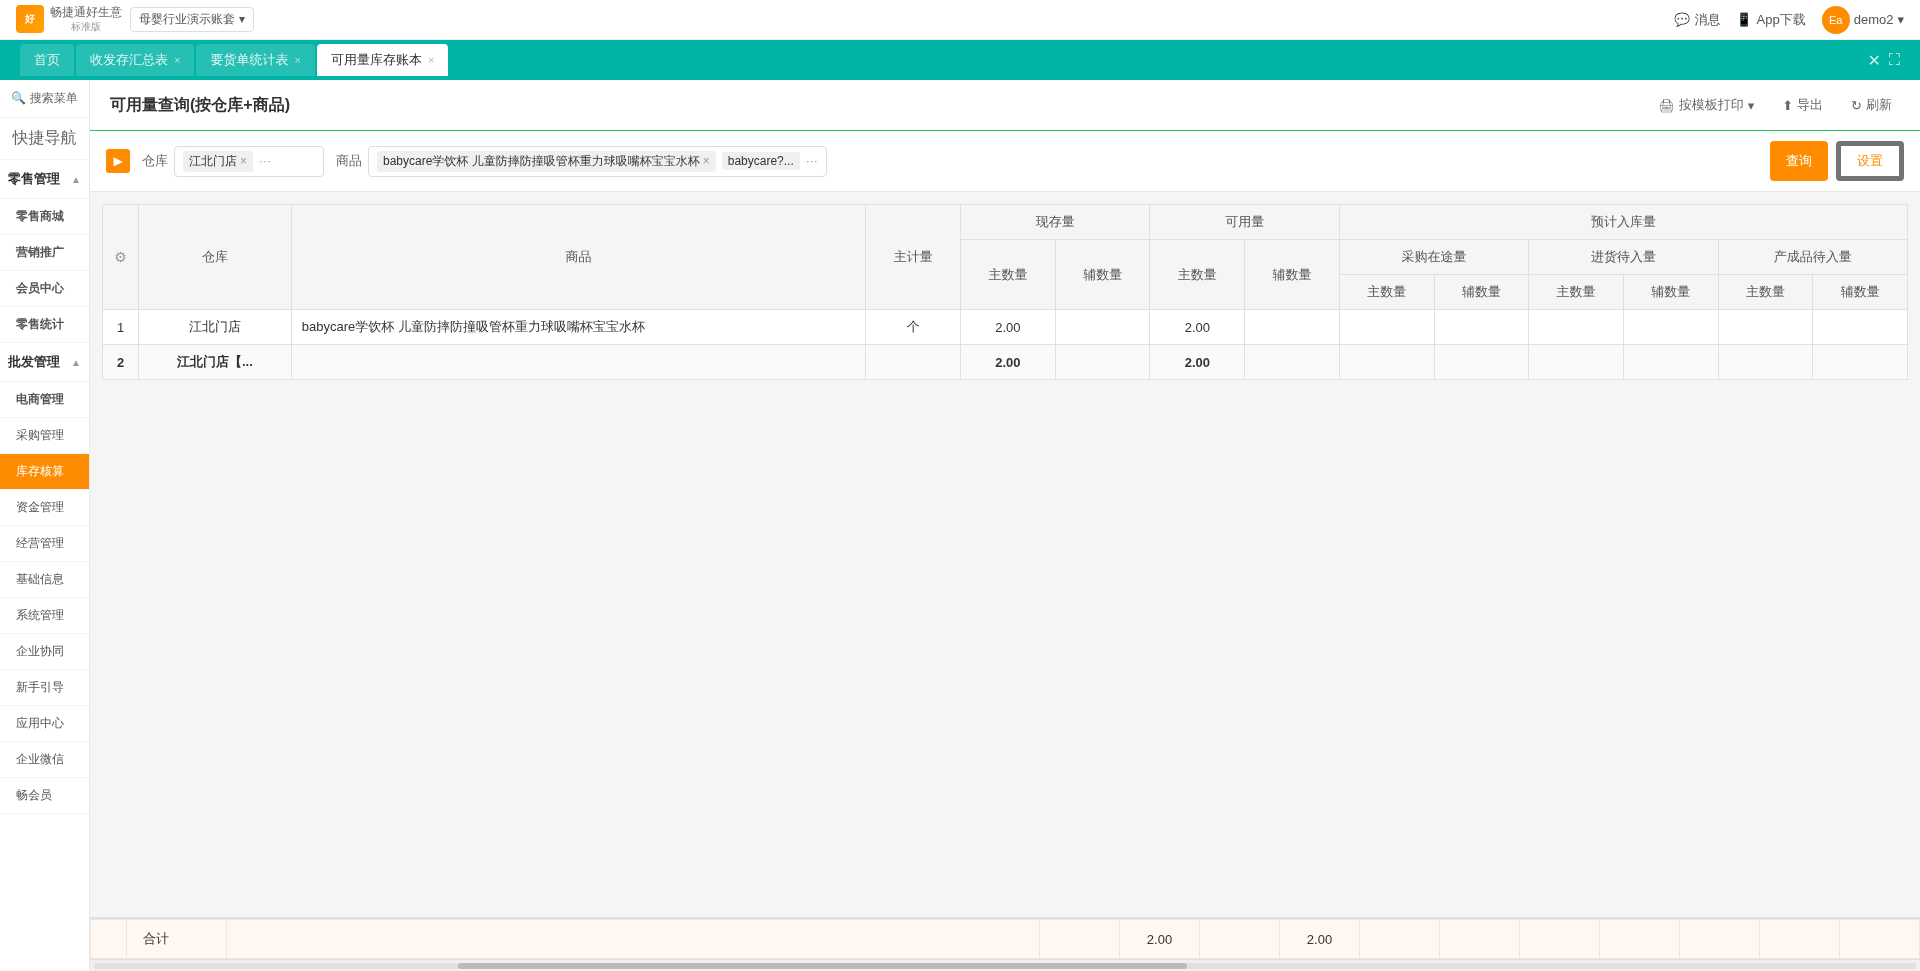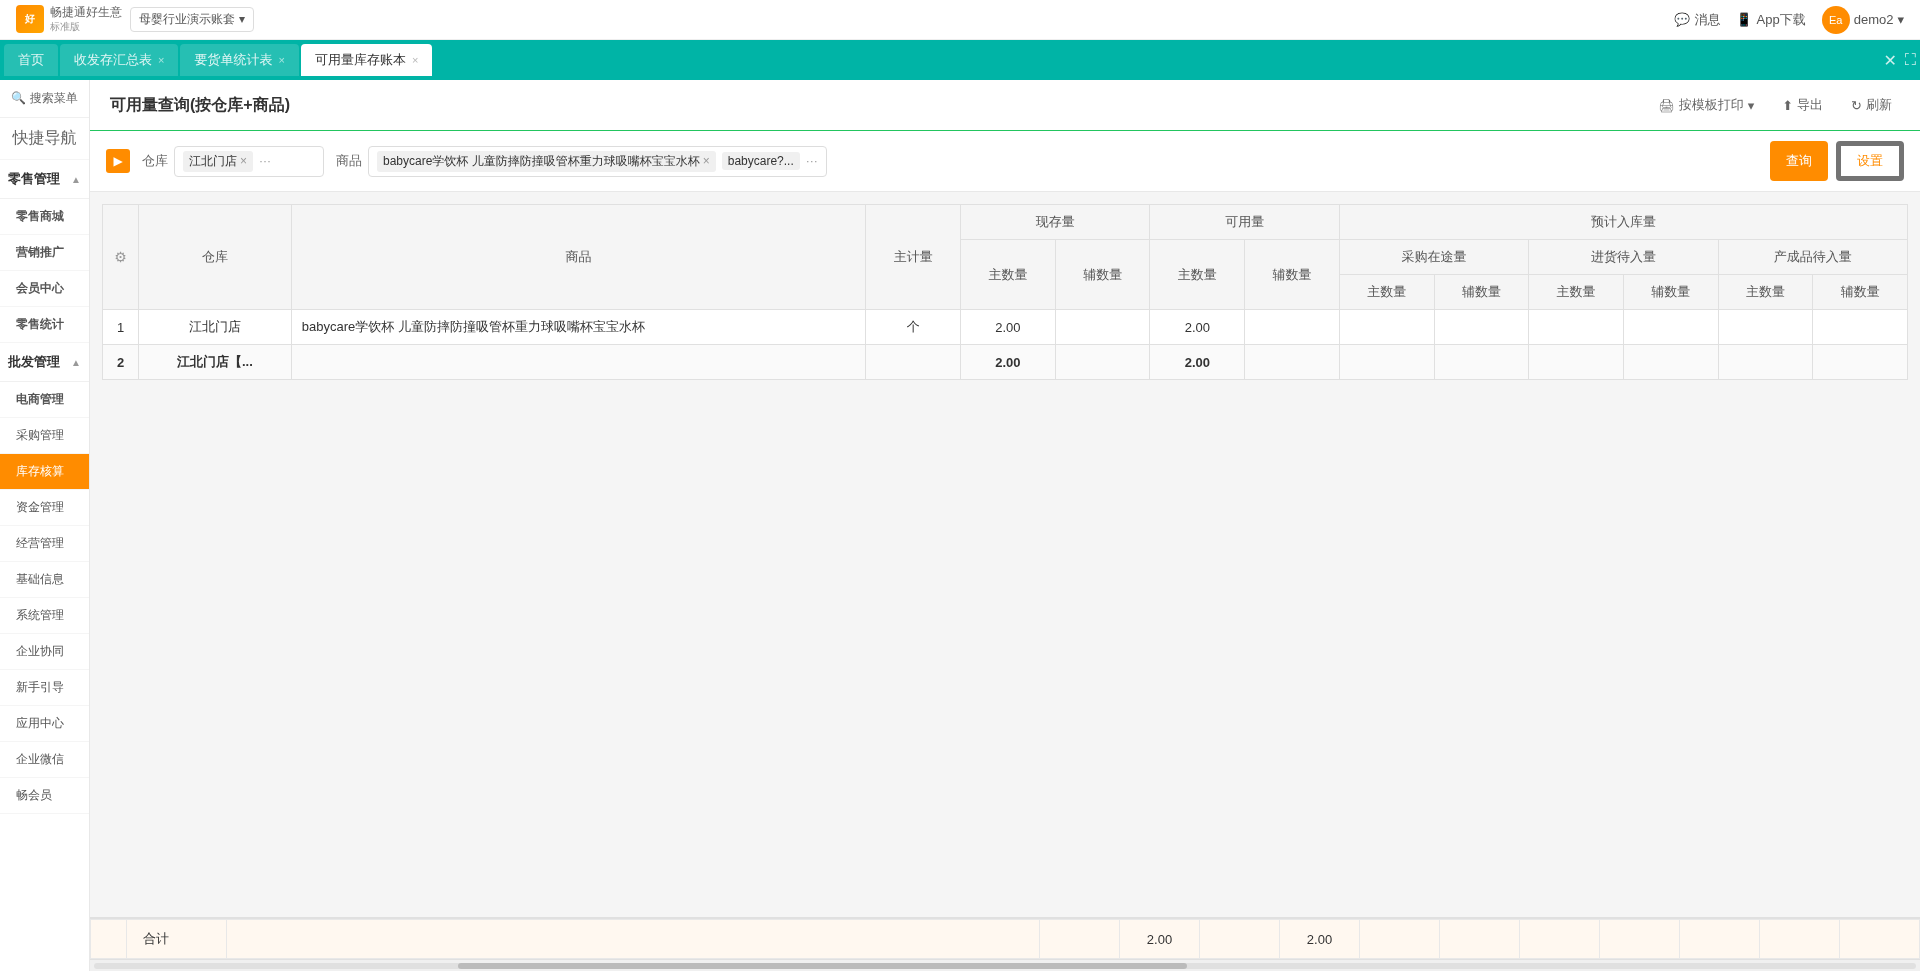--- a/index.html
+++ b/index.html
@@ -46,6 +46,7 @@
     .logo-sub {
       font-size: 10px;
       color: #999;
+      text-align: center;
     }
     .industry-select {
       display: flex;

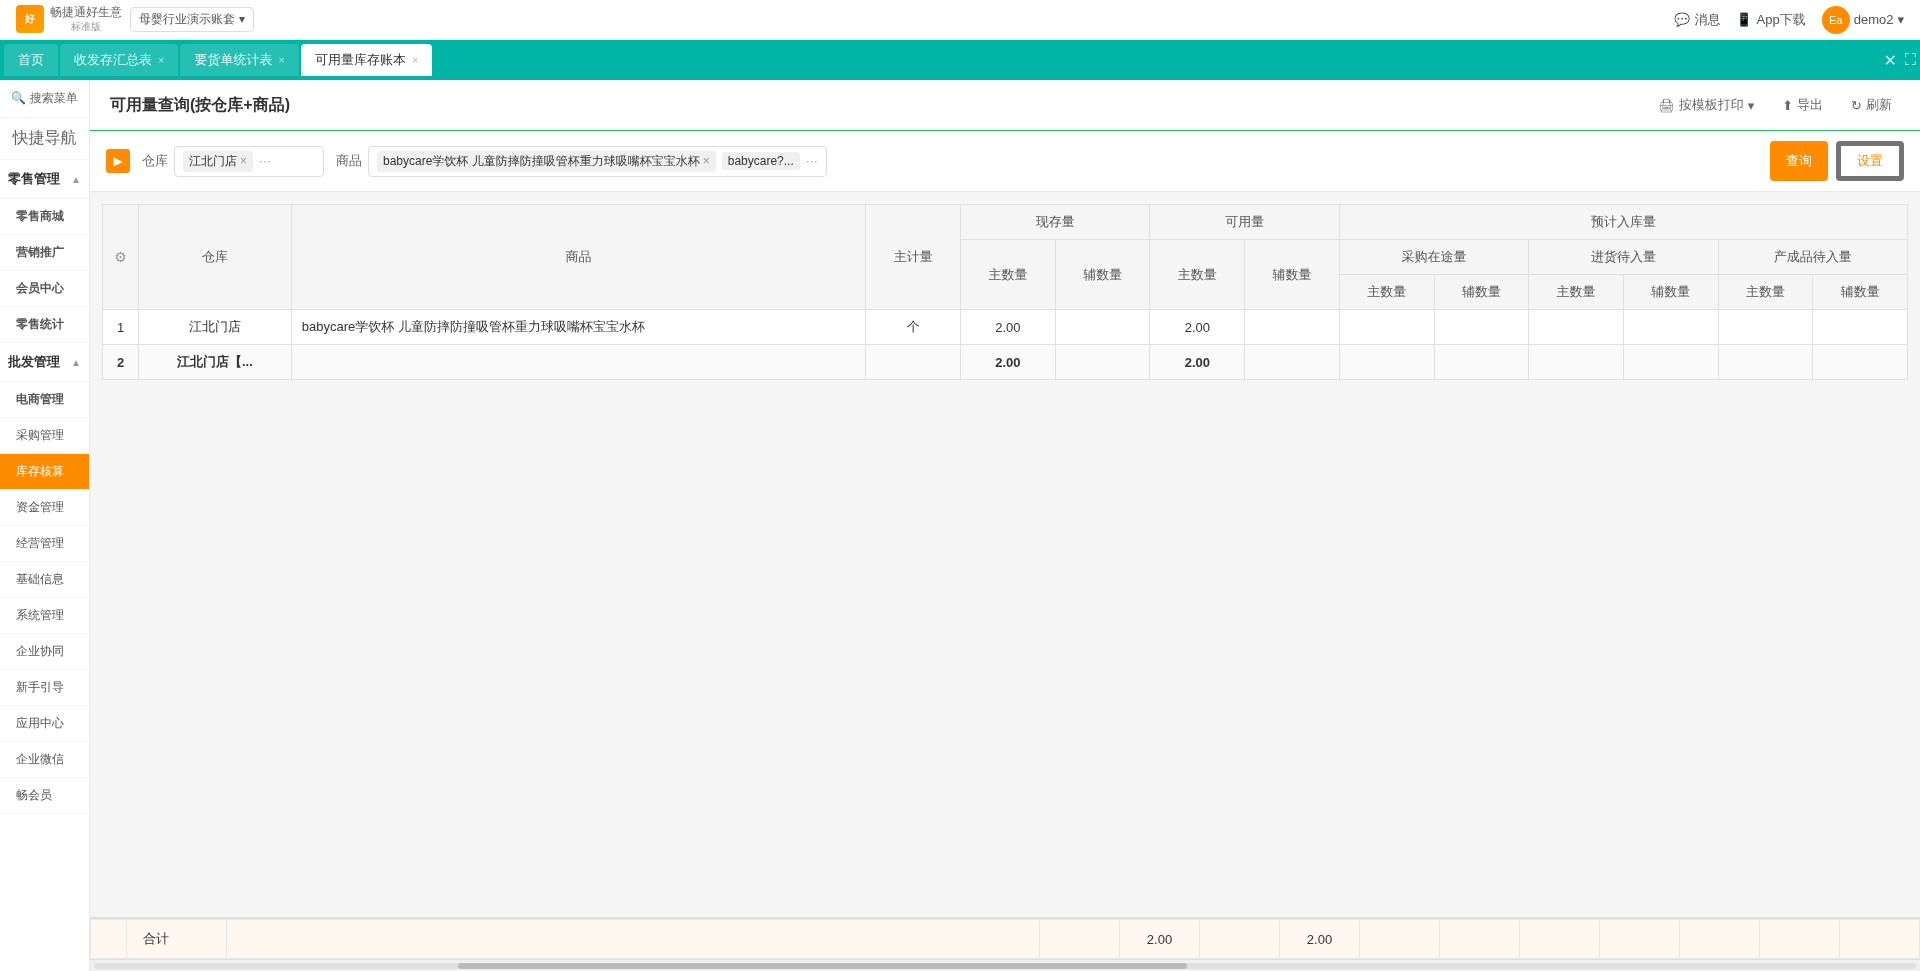--- a/index.html
+++ b/index.html
@@ -91,7 +91,7 @@
       height: 40px;
       display: flex;
       align-items: center;
-      padding: 0 4px;
+      padding: 0 20px;
       flex-shrink: 0;
       gap: 2px;
     }

